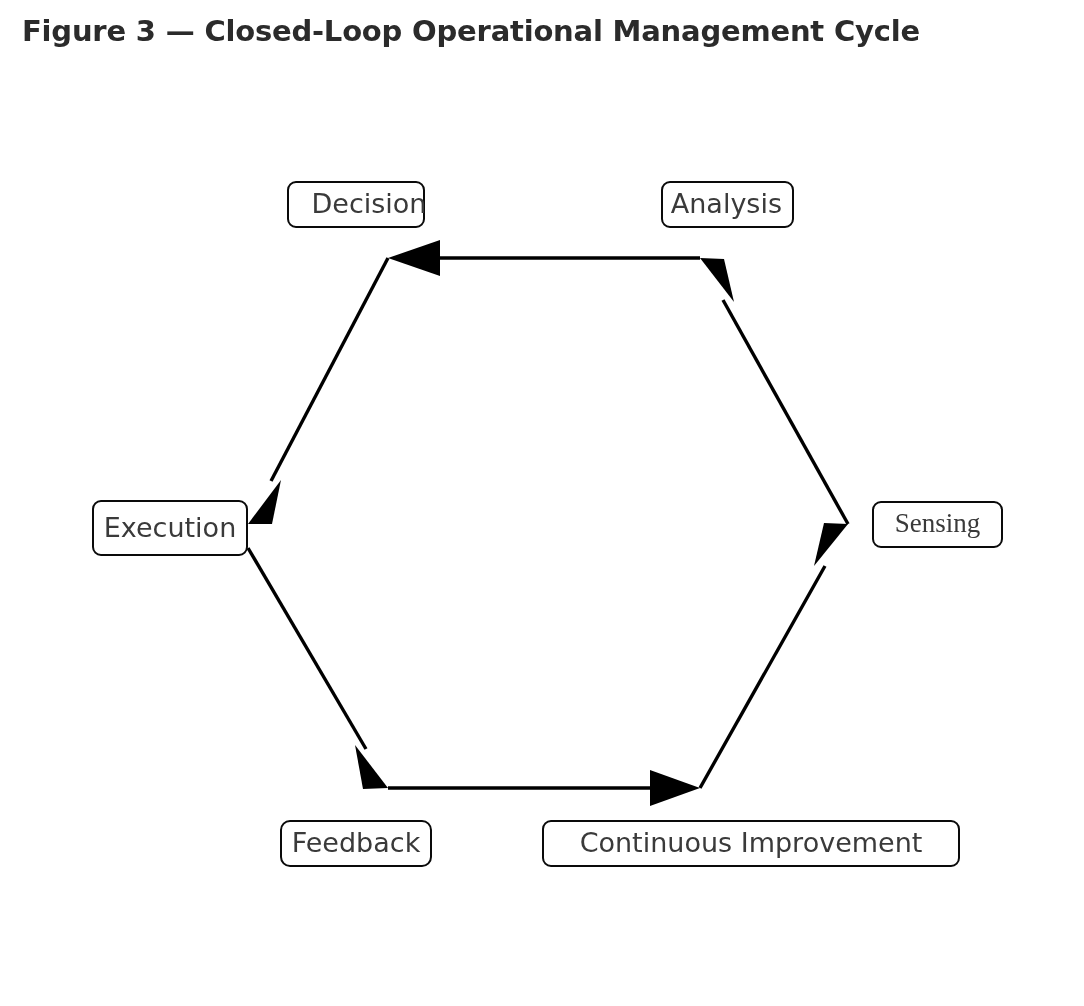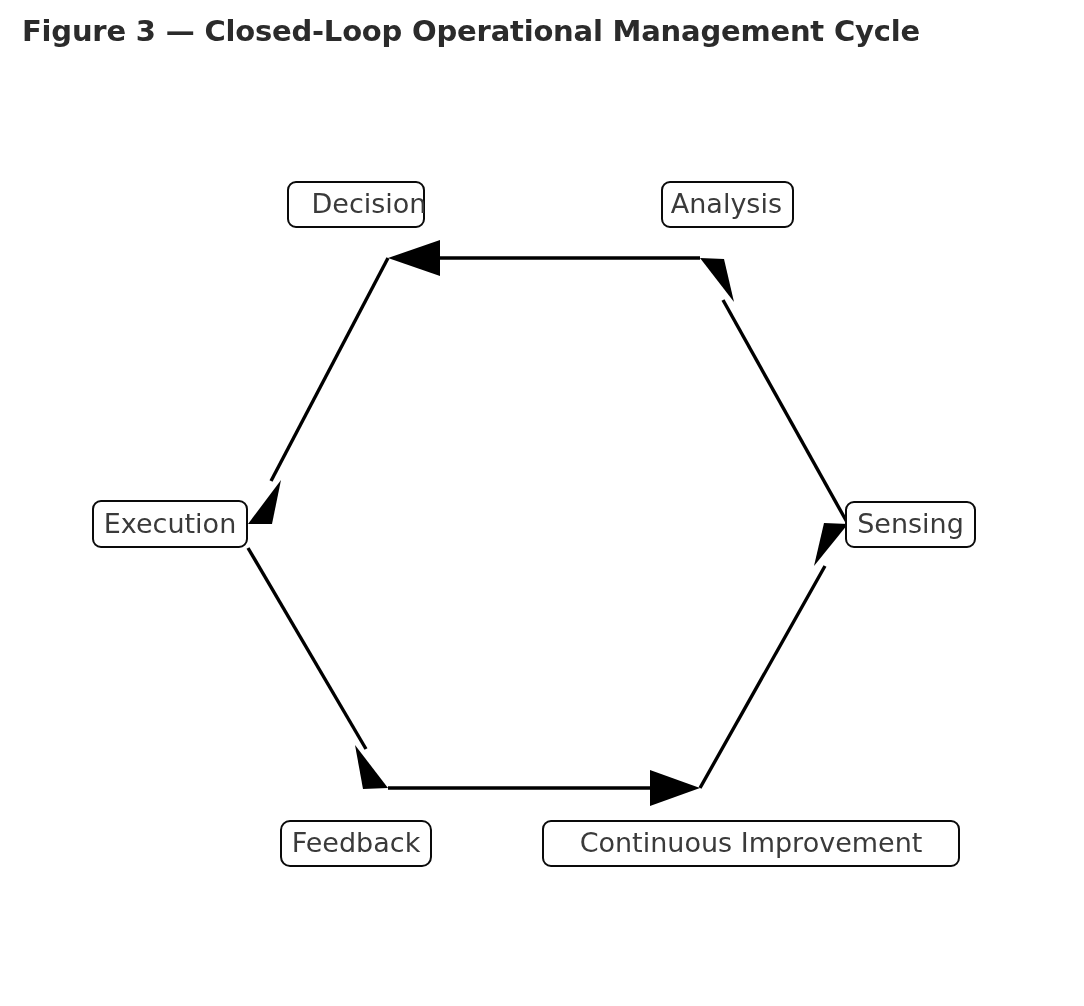--- a/index.html
+++ b/index.html
@@ -65,7 +65,7 @@
   #node-sensing   { left: 845px; top: 501px; width: 131px; height: 47px; }
   #node-continuous-improvement { left: 542px; top: 820px; width: 418px; height: 47px; }
   #node-feedback  { left: 280px; top: 820px; width: 152px; height: 47px; border-radius: 10px; }
-  #node-execution { left: 92px;  top: 500px; width: 156px; height: 48px; }
+  #node-execution { left: 92px;  top: 500px; width: 156px; height: 56px; }
 </style>
 </head>
 <body>

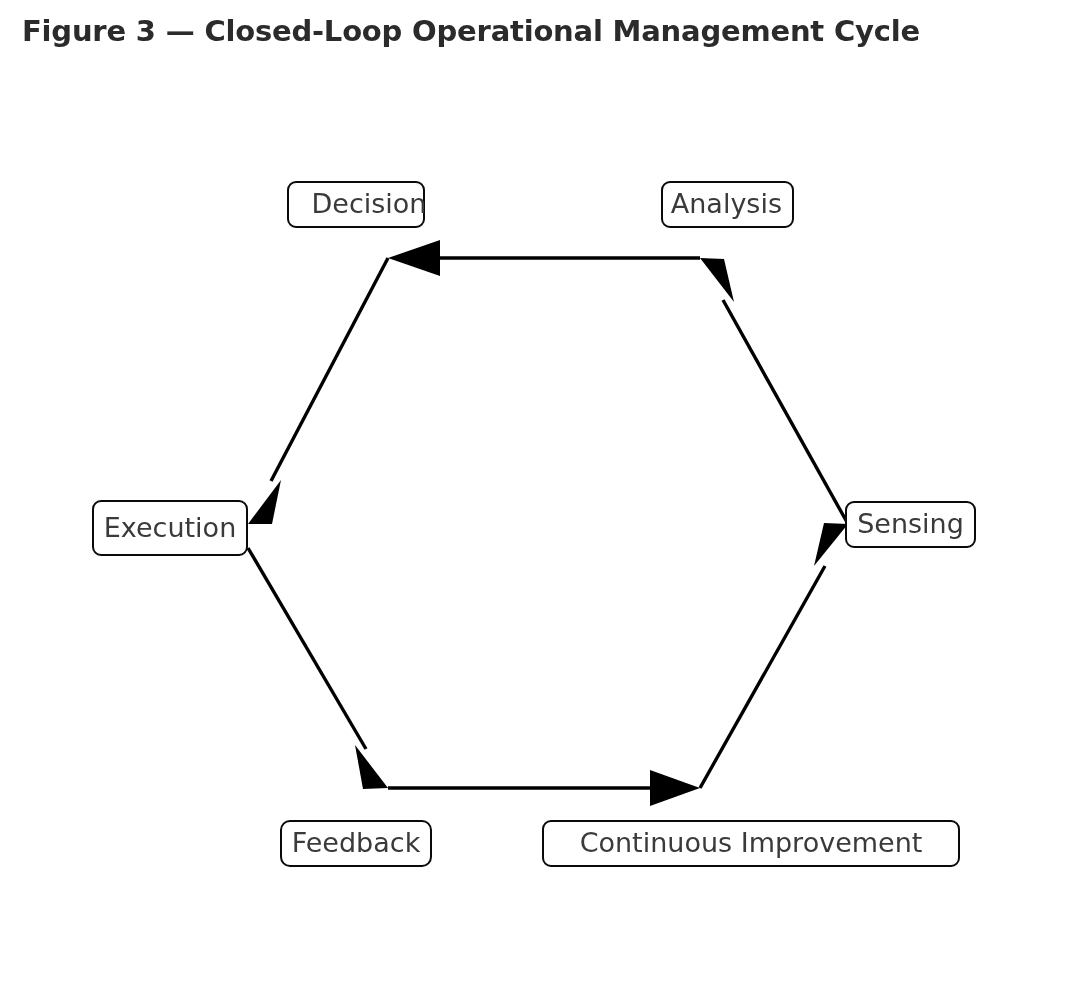--- a/index.html
+++ b/index.html
@@ -62,7 +62,7 @@
   }
   #node-decision  { left: 287px; top: 181px; width: 138px; height: 47px; padding-left: 36px; }
   #node-analysis  { left: 661px; top: 181px; width: 133px; height: 47px; justify-content: flex-end; }
-  #node-sensing   { left: 845px; top: 501px; width: 131px; height: 47px; }
+  #node-sensing   { left: 872px; top: 501px; width: 131px; height: 47px; font-family: Liberation Serif, serif; }
   #node-continuous-improvement { left: 542px; top: 820px; width: 418px; height: 47px; }
   #node-feedback  { left: 280px; top: 820px; width: 152px; height: 47px; border-radius: 10px; }
   #node-execution { left: 92px;  top: 500px; width: 156px; height: 56px; }

